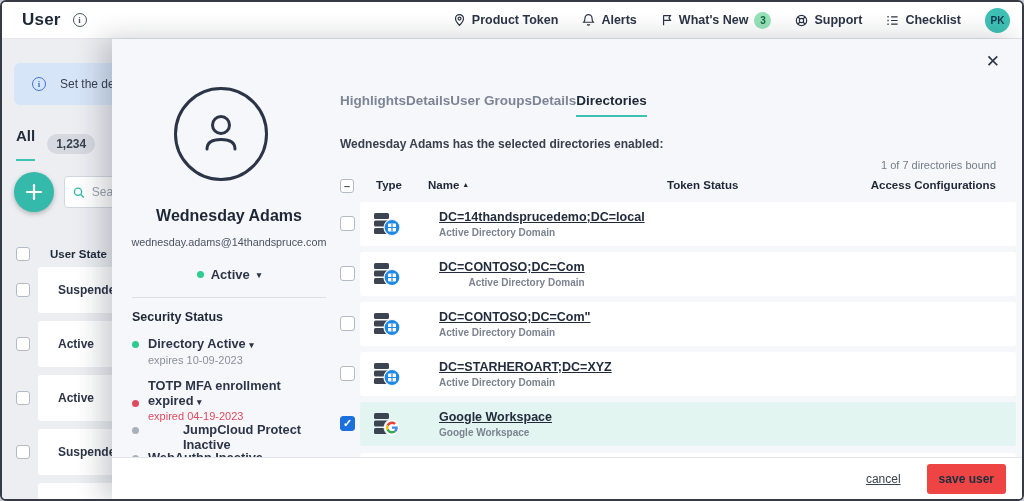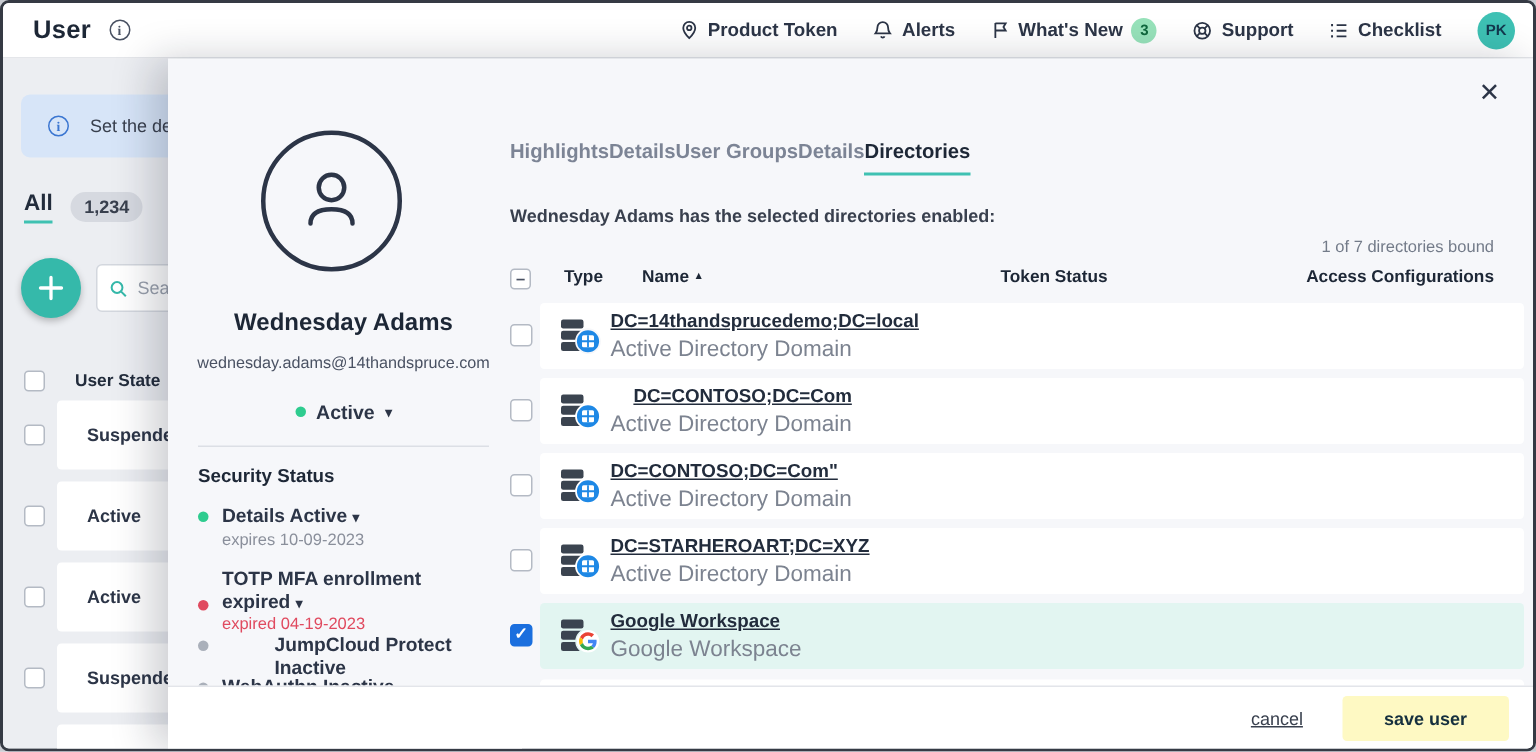--- a/index.html
+++ b/index.html
@@ -31,7 +31,7 @@
   .banner-text{ font-size:12px; color:#39404e;}
   .filter-tabs{ position:absolute; left:14px; top:88px; display:flex; align-items:center; gap:12px;}
   .ftab{ font-size:15px; font-weight:bold; color:#222c3c; cursor:pointer;}
-  .ftab.active{ border-bottom:2.5px solid #3fc1b2; padding-bottom:3px;}
+  .ftab.active{ border-bottom:2.5px solid #3fc1b2; padding-bottom:15px;}
   .pill{ background:#d6d9e0; border-radius:10px; font-size:12px; font-weight:bold; color:#39404e; padding:3px 9px;}
   .fab{ position:absolute; left:12px; top:133px; width:40px; height:40px; border-radius:50%;
     background:#35b9aa; color:#fff; display:flex; align-items:center; justify-content:center;

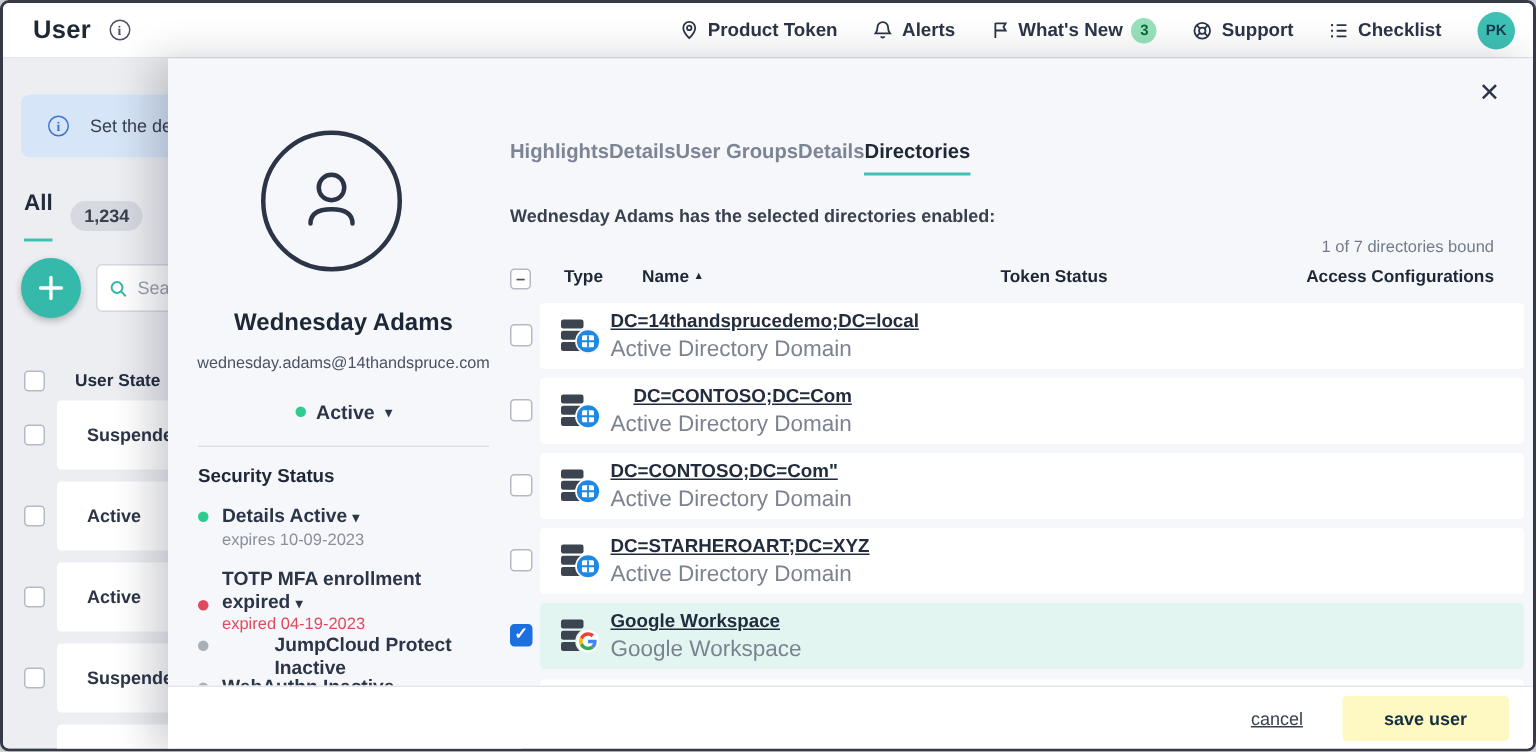--- a/index.html
+++ b/index.html
@@ -82,7 +82,7 @@
   .th-token{ position:absolute; left:327px;} .th-access{ position:absolute; right:10px;}
   .sort{ font-size:7px; vertical-align:2px; margin-left:3px;}
   .dir-row{ position:absolute; left:248px; right:6px; height:44px; background:#fff; border-radius:3px;
-    display:flex; align-items:center; padding-left:14px; gap:6px; cursor:pointer;}
+    display:flex; align-items:center; padding-left:14px; gap:38px; cursor:pointer;}
   .dir-row.selected{ background:#e2f5f1;}
   .row-cbx{ position:absolute; left:228px; width:15px; height:15px;}
   .row-cbx.checked{ background:#1b6fde; border-color:#1b6fde; color:#fff; font-size:11px; font-weight:bold;

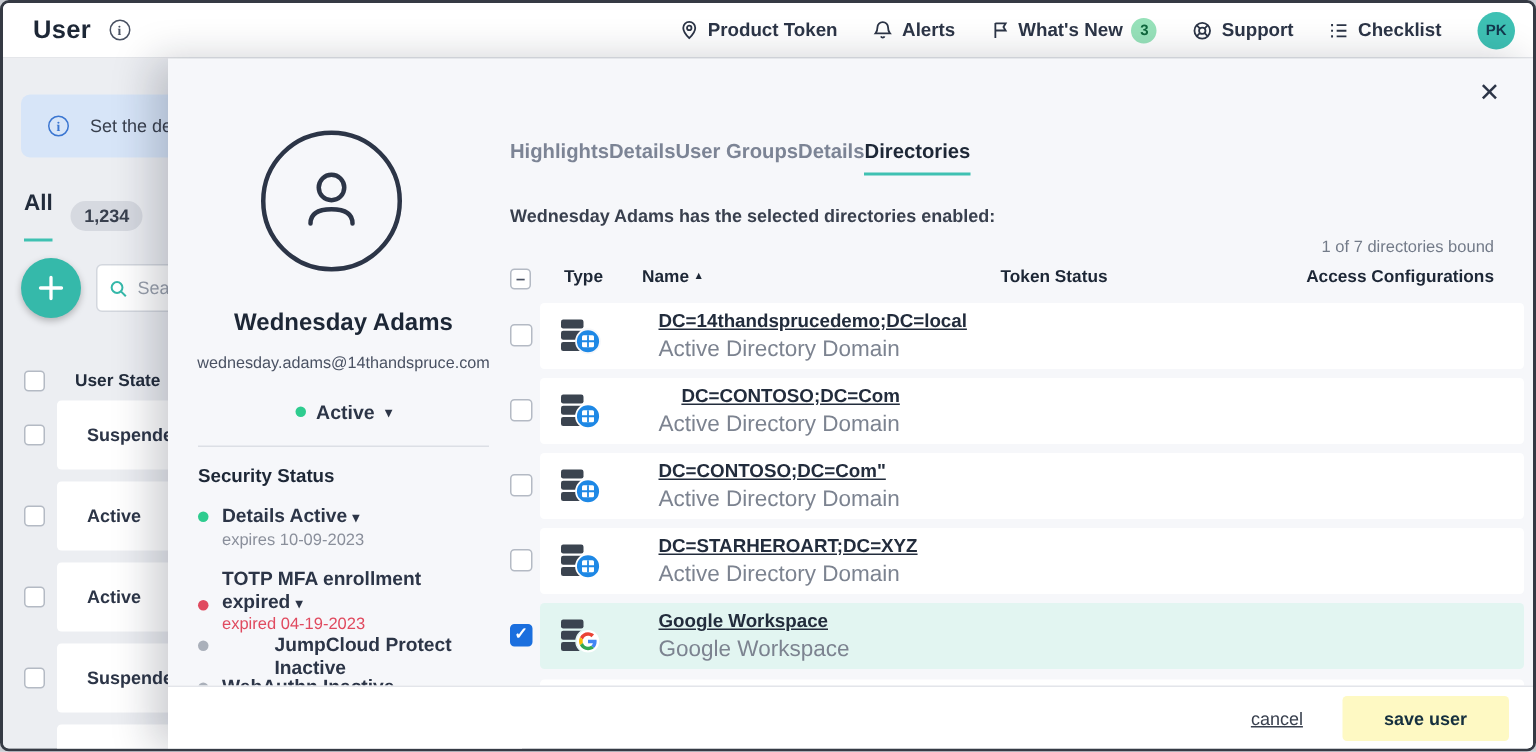--- a/index.html
+++ b/index.html
@@ -88,7 +88,7 @@
   .row-cbx.checked{ background:#1b6fde; border-color:#1b6fde; color:#fff; font-size:11px; font-weight:bold;
     display:flex; align-items:center; justify-content:center; line-height:1;}
   .dir-text .dname{ font-size:12.5px; font-weight:bold; color:#222c3c; text-decoration:underline;}
-  .dir-text .dtype{ font-size:15px; color:#7c8390; margin-top:3px;}
+  .dir-text .dtype{ font-size:10px; color:#7c8390; margin-top:3px;font-weight:bold;}
   .dir-icon{ width:27px; height:24px; position:relative; flex:none;}
   
   .m-footer{ position:absolute; left:0; right:0; bottom:0; height:42px; background:#fff; border-top:1px solid #e3e5ea;

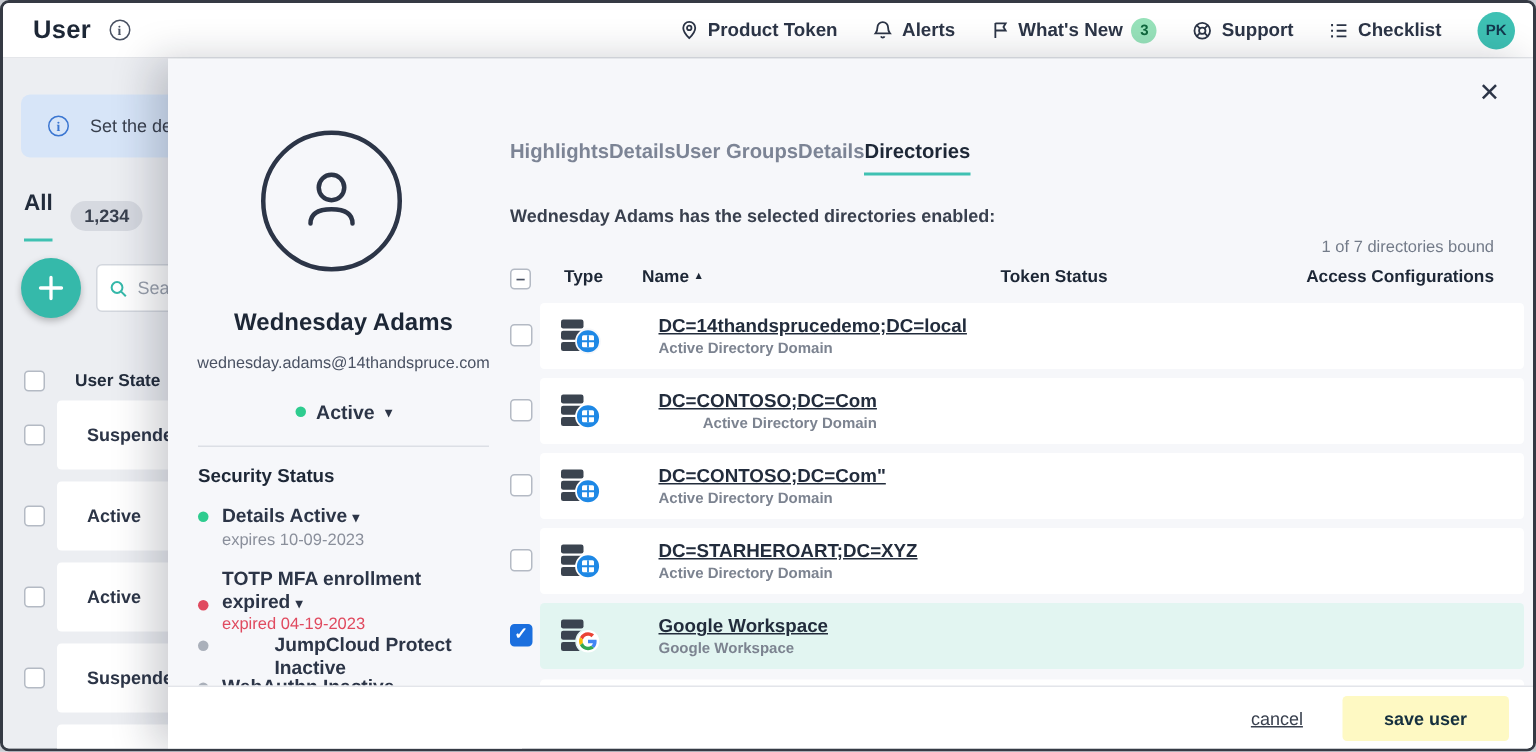--- a/index.html
+++ b/index.html
@@ -225,7 +225,7 @@
 
       <div class="sec-item" style="top:298px;">
         <span class="dot green"></span>
-        <span class="sec-label"><span>Details Active</span>
+        <span class="sec-label"><span>Directory Active</span>
           <span class="caret">▾</span>
           <div class="sec-sub gray">expires 10-09-2023</div>
         </span>

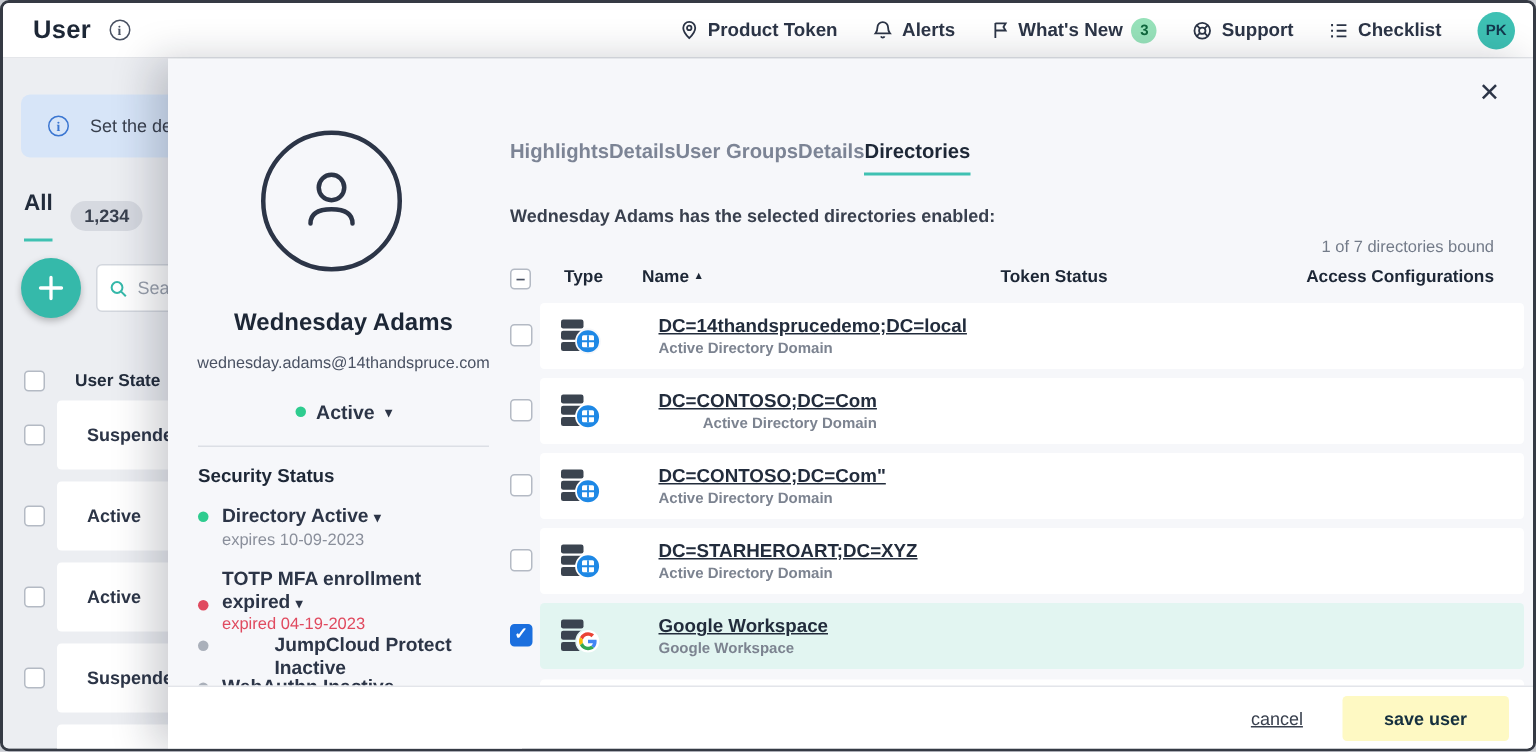--- a/index.html
+++ b/index.html
@@ -94,8 +94,8 @@
   .m-footer{ position:absolute; left:0; right:0; bottom:0; height:42px; background:#fff; border-top:1px solid #e3e5ea;
     display:flex; align-items:center; justify-content:flex-end; gap:26px; padding-right:16px; z-index:4;}
   .cancel-link{ font-size:12px; color:#39404e; text-decoration:underline; cursor:pointer;}
-  .save-btn{ background:#fef9c3; color:#16303e; font-size:12px; font-weight:bold; border:none;
-    border-radius:3px; padding:8px 28px; cursor:pointer; font-family:"Liberation Sans", sans-serif;}
+  .save-btn{ background:#ef4444; color:#16303e; font-size:12px; font-weight:bold; border:none;
+    border-radius:3px; padding:8px 12px; cursor:pointer; font-family:"Liberation Sans", sans-serif;}
   .rows-clip{ position:absolute; left:0; right:0; top:0; bottom:42px; overflow:hidden;}
 </style>
 </head>

